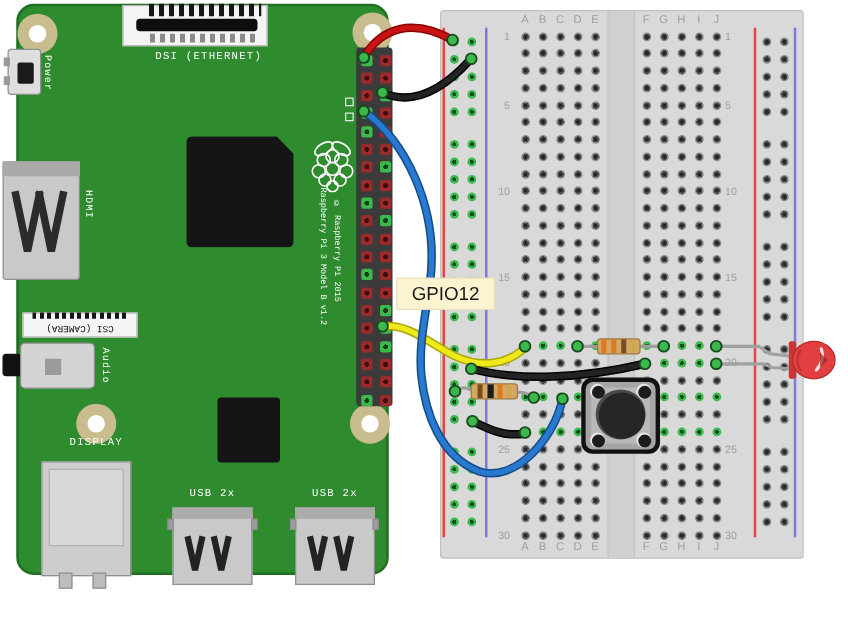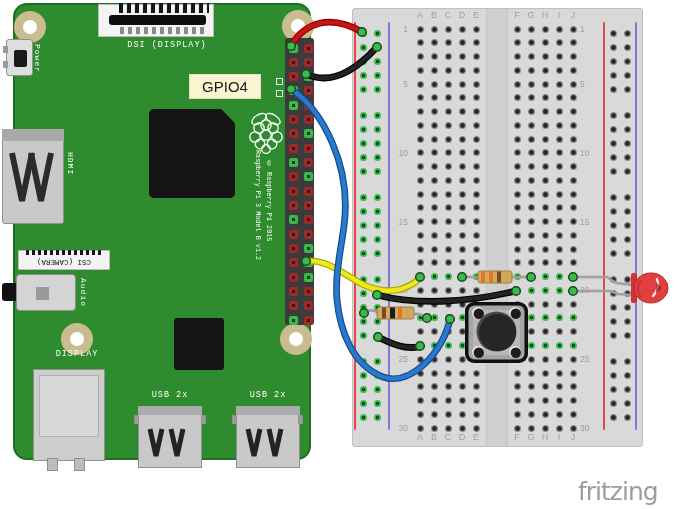--- a/index.html
+++ b/index.html
@@ -519,7 +519,7 @@
     <div style="left:104px;top:-2px;width:90px;height:10px;background:repeating-linear-gradient(90deg,#161616 0 4px,transparent 4px 8px);"></div>
     <div style="left:94px;top:10px;width:97px;height:10px;background:#0e0e0e;border-radius:3px;"></div>
     <div style="left:105px;top:22px;width:86px;height:7px;background:repeating-linear-gradient(90deg,#8a8a8a 0 4px,transparent 4px 8px);"></div>
-    <div class="pcb-label" style="left:90px;top:35px;width:124px;font-size:8.5px;text-align:center;">DSI (DISPLAY)</div>
+    <div class="pcb-label" style="left:90px;top:35px;width:124px;font-size:8.5px;text-align:center;">DSI (ETHERNET)</div>
 
     <div class="metal" style="left:-13px;top:124px;width:62px;height:95px;border-radius:3px;"></div>
     <div style="left:-13px;top:124px;width:62px;height:12px;background:#a9a9a9;"></div>

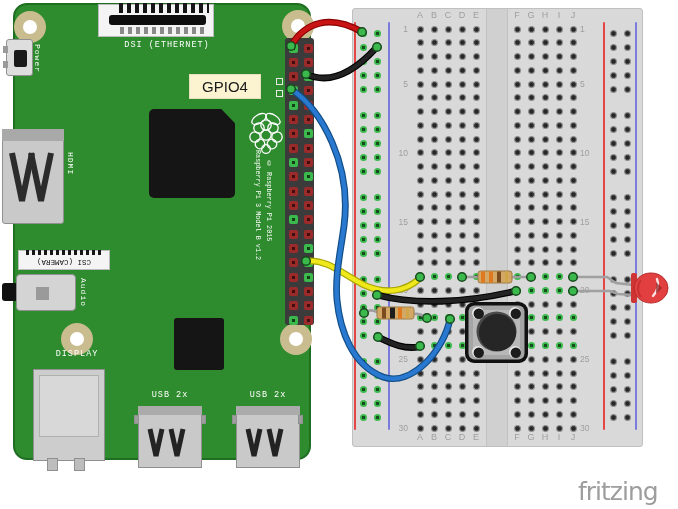--- a/index.html
+++ b/index.html
@@ -733,7 +733,6 @@
     </g>
   </svg>
 
-  <div class="abs gpio-label" style="left:189px;top:74px;width:70px;height:23px;">GPIO4</div>
 
   <div class="abs watermark">fritzing</div>
 </div>

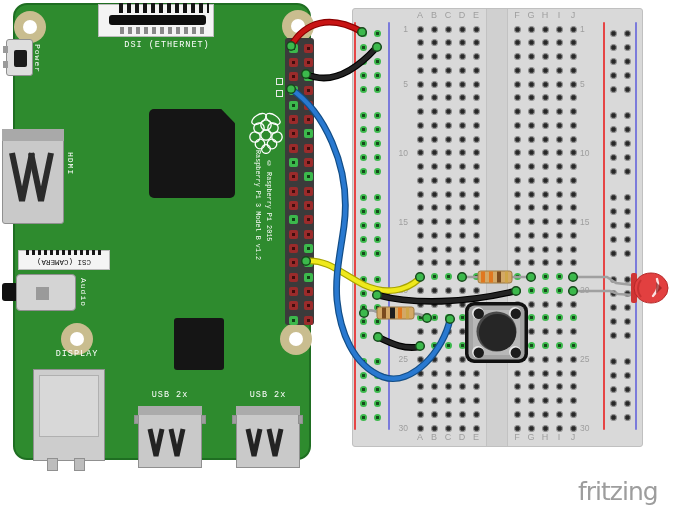--- a/index.html
+++ b/index.html
@@ -733,6 +733,7 @@
     </g>
   </svg>
 
+  <div class="abs gpio-label" style="left:317px;top:222px;width:77px;height:24px;">GPIO12</div>
 
   <div class="abs watermark">fritzing</div>
 </div>

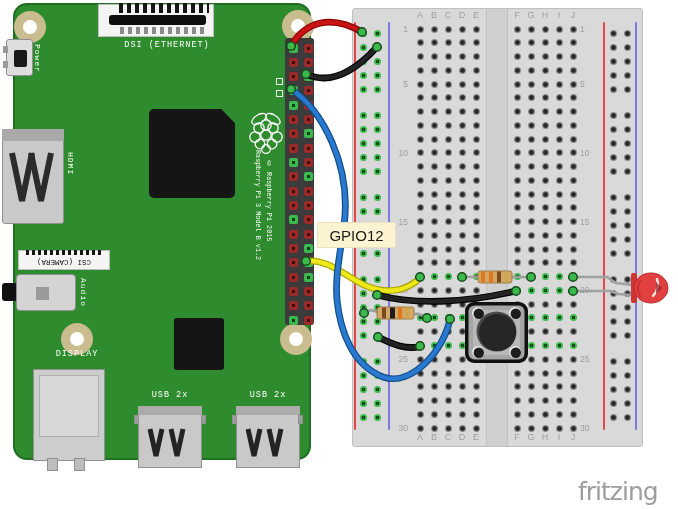--- a/index.html
+++ b/index.html
@@ -735,7 +735,6 @@
 
   <div class="abs gpio-label" style="left:317px;top:222px;width:77px;height:24px;">GPIO12</div>
 
-  <div class="abs watermark">fritzing</div>
 </div>
 
 </body></html>

